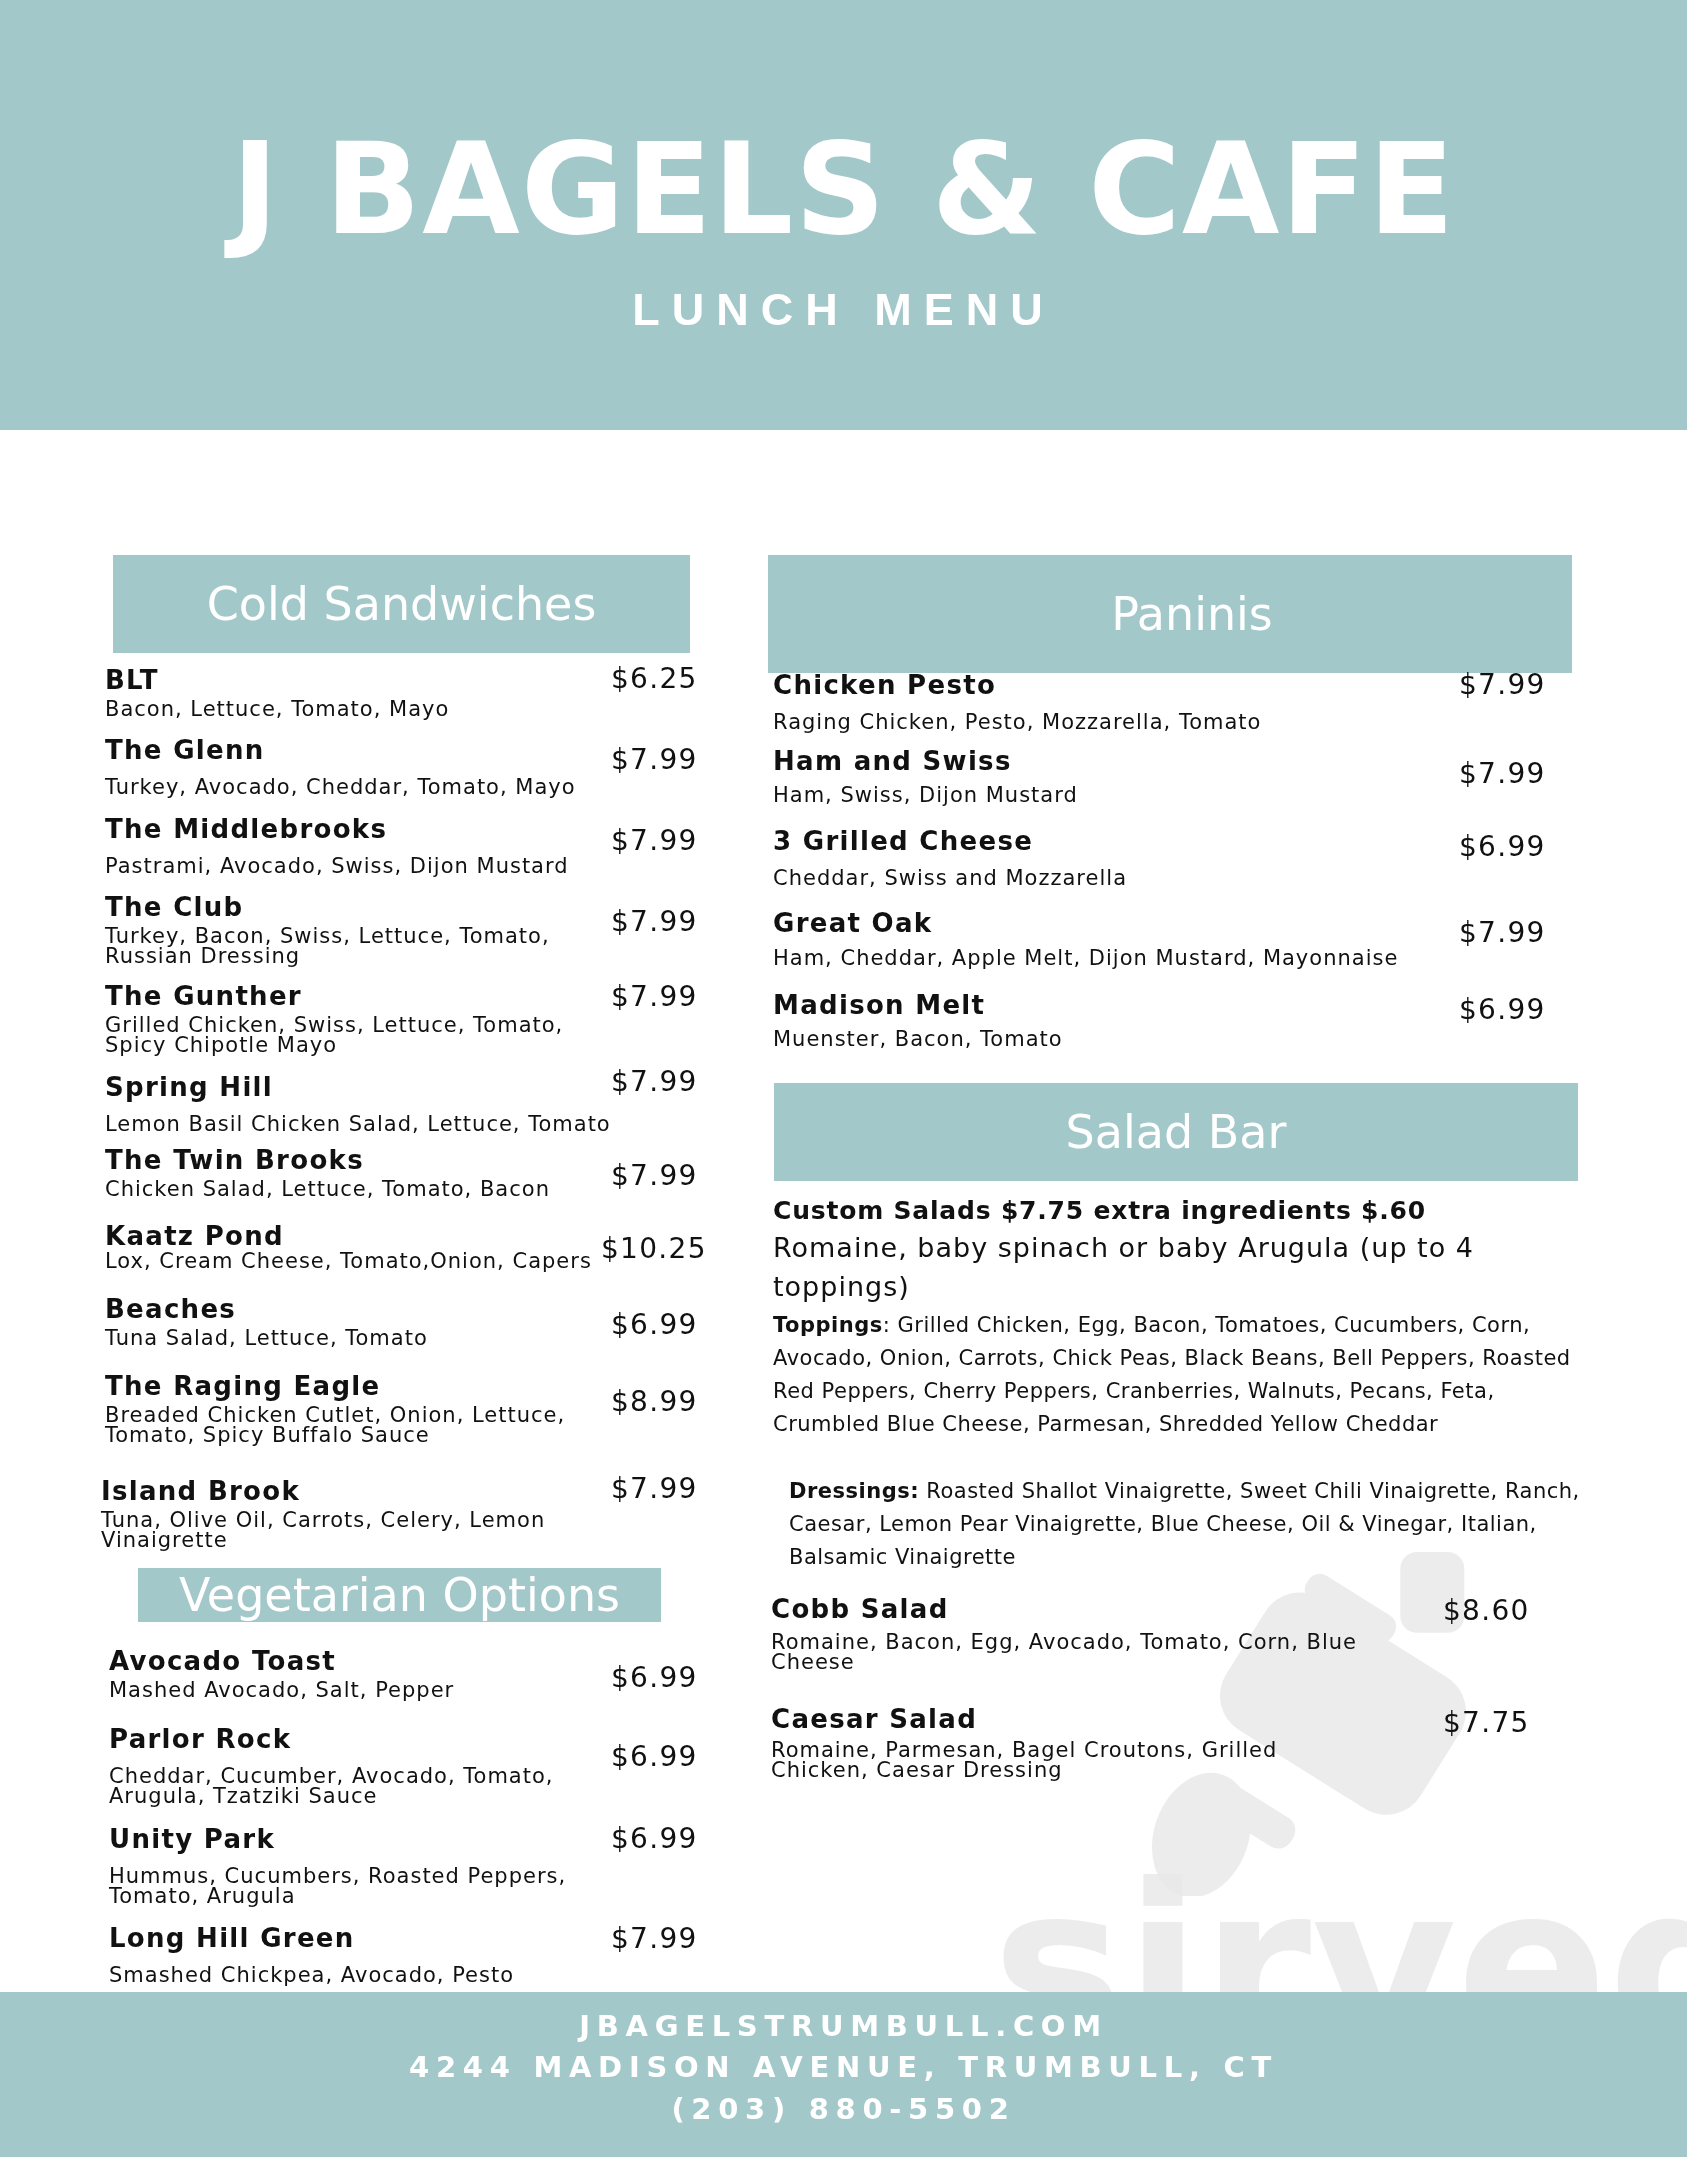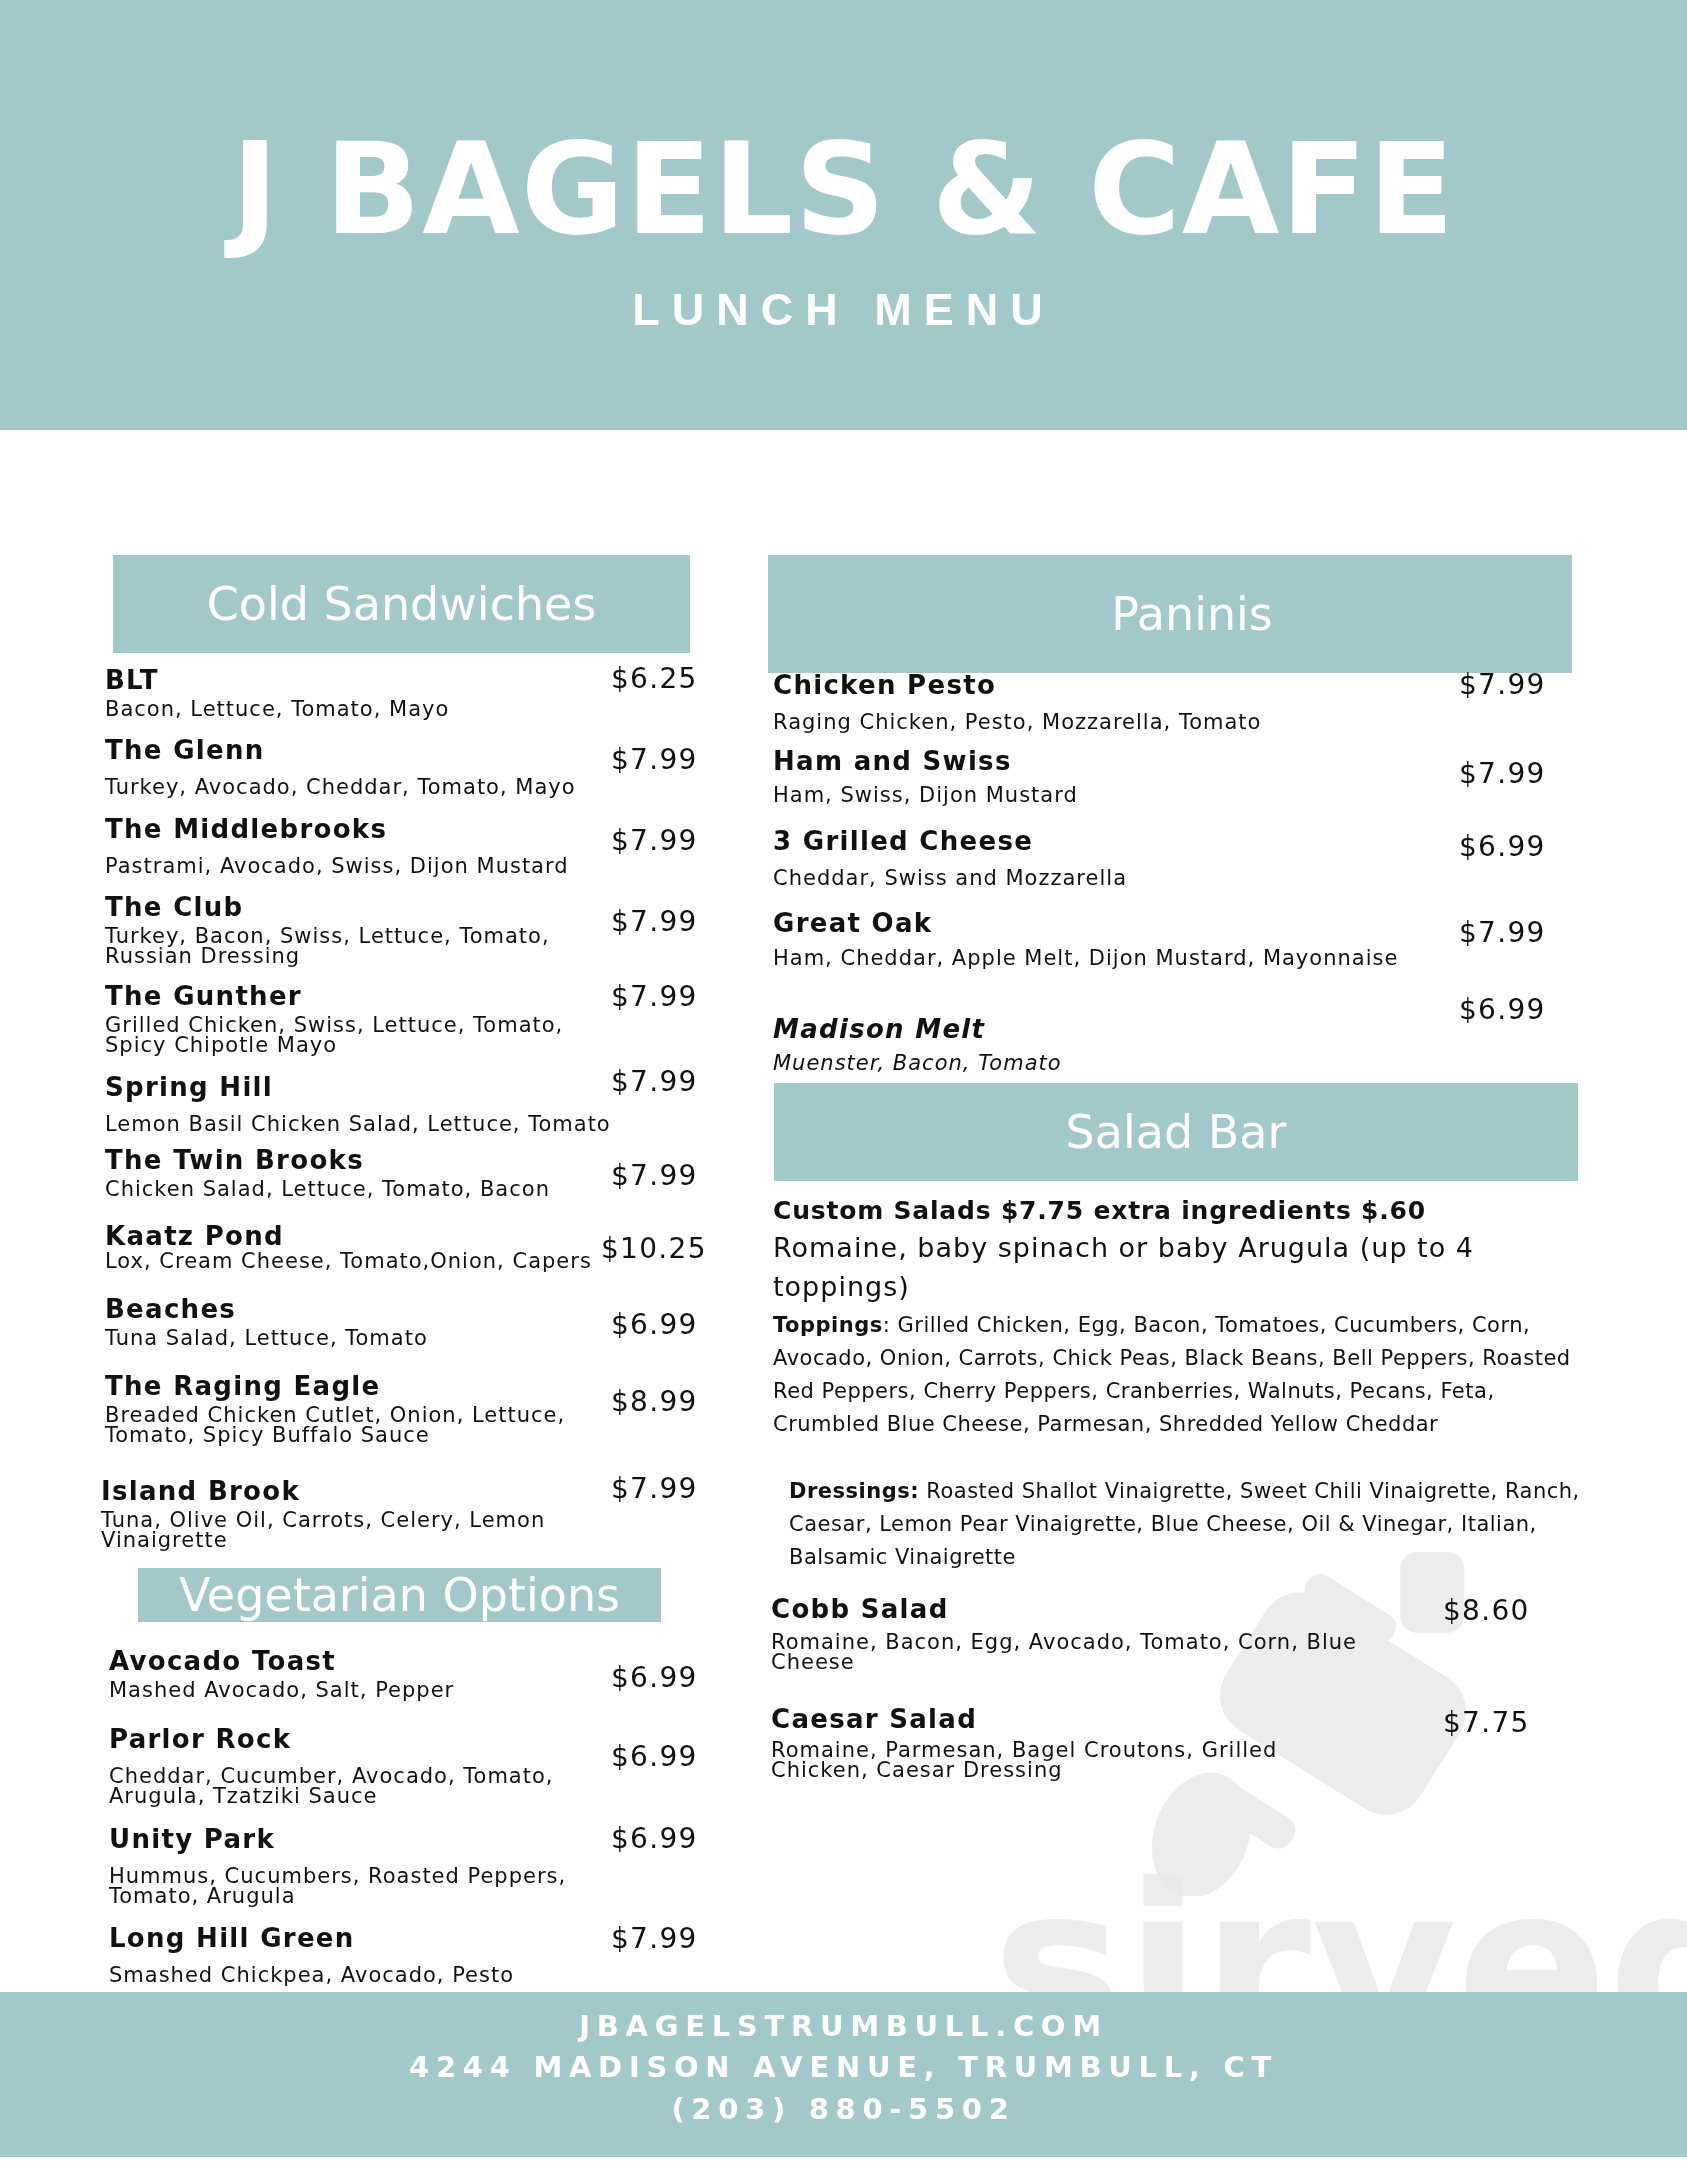--- a/index.html
+++ b/index.html
@@ -216,7 +216,7 @@
 </div>
 <div class="price" style="left:1459px; top:919px;">$7.99</div>
 
-<div class="item" style="left:773px; top:1016px; width:607px;font-style:italic;">
+<div class="item" style="left:773px; top:992px; width:607px;">
   <div class="name">Madison Melt</div>
   <div class="desc" style="margin-top:10.8px;">Muenster, Bacon, Tomato</div>
 </div>

